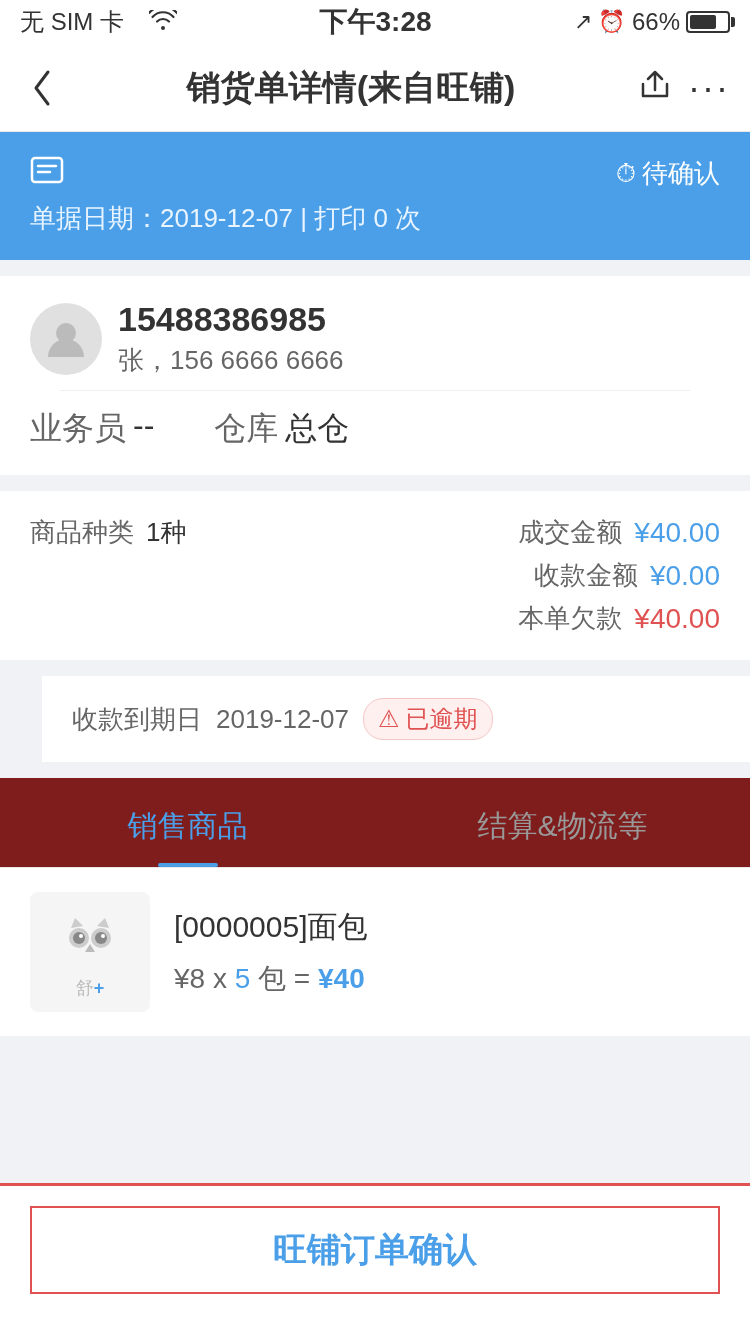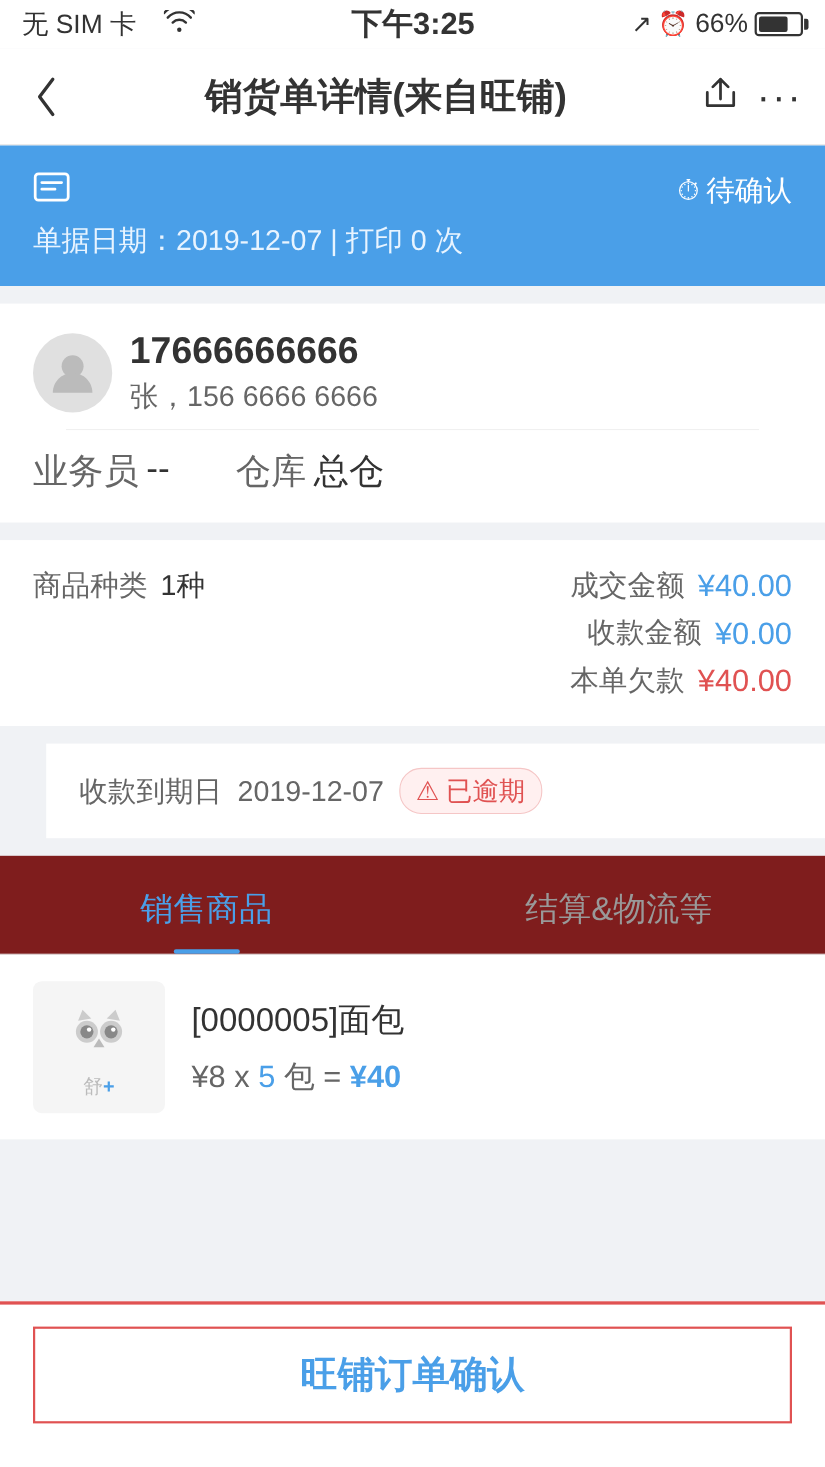--- a/index.html
+++ b/index.html
@@ -353,7 +353,7 @@
       </svg>
     </span>
   </div>
-  <div class="status-center">下午3:25</div>
+  <div class="status-center">下午3:28</div>
   <div class="status-right">
     <span style="font-size:22px;">↗</span>
     <span style="font-size:22px;">⏰</span>

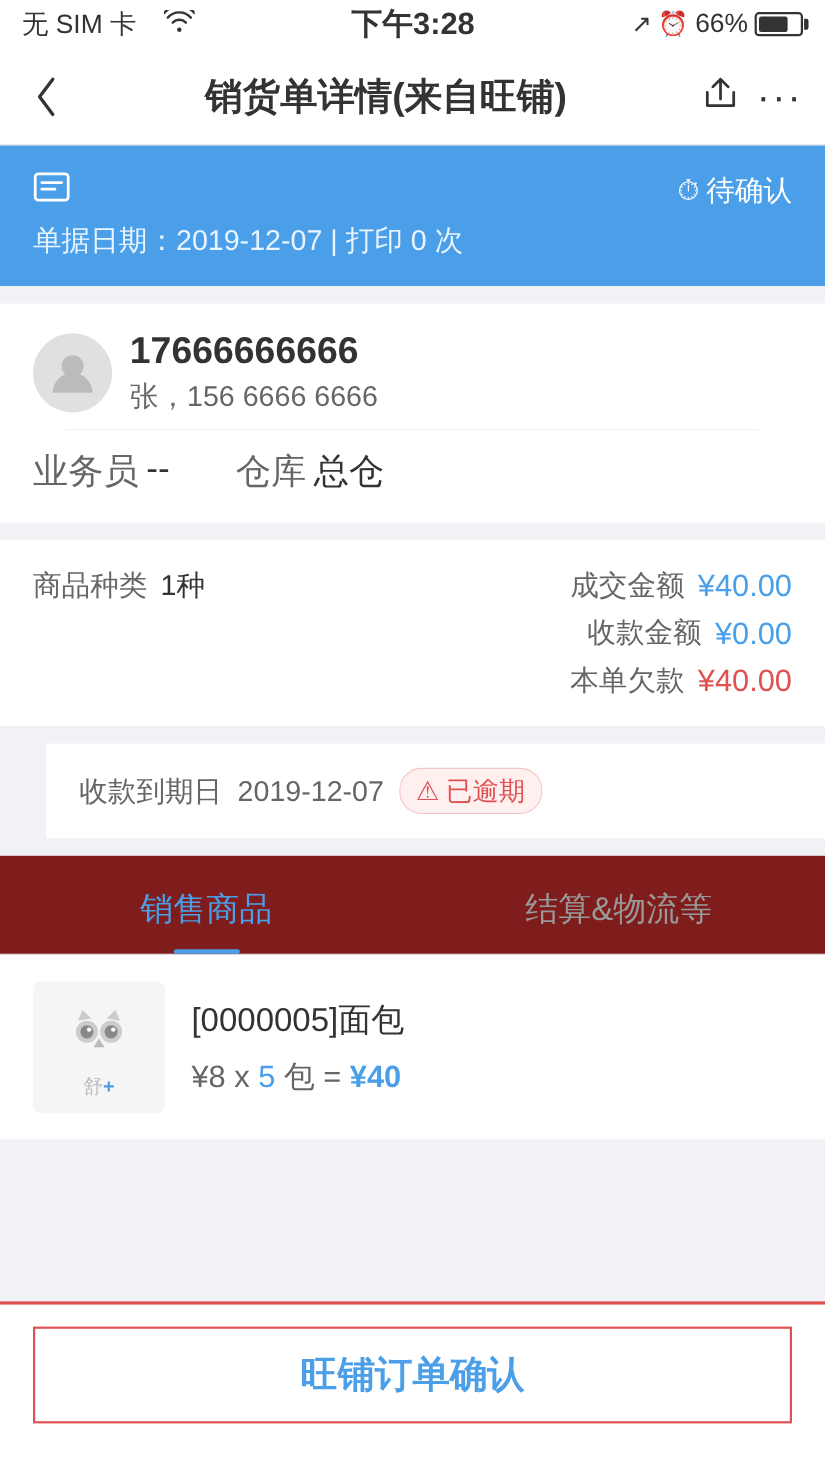--- a/index.html
+++ b/index.html
@@ -411,7 +411,7 @@
       </svg>
     </div>
     <div>
-      <div class="customer-name">17666666666</div>
+      <div class="customer-name">15488386985</div>
       <div class="customer-sub">张，156 6666 6666</div>
     </div>
   </div>

